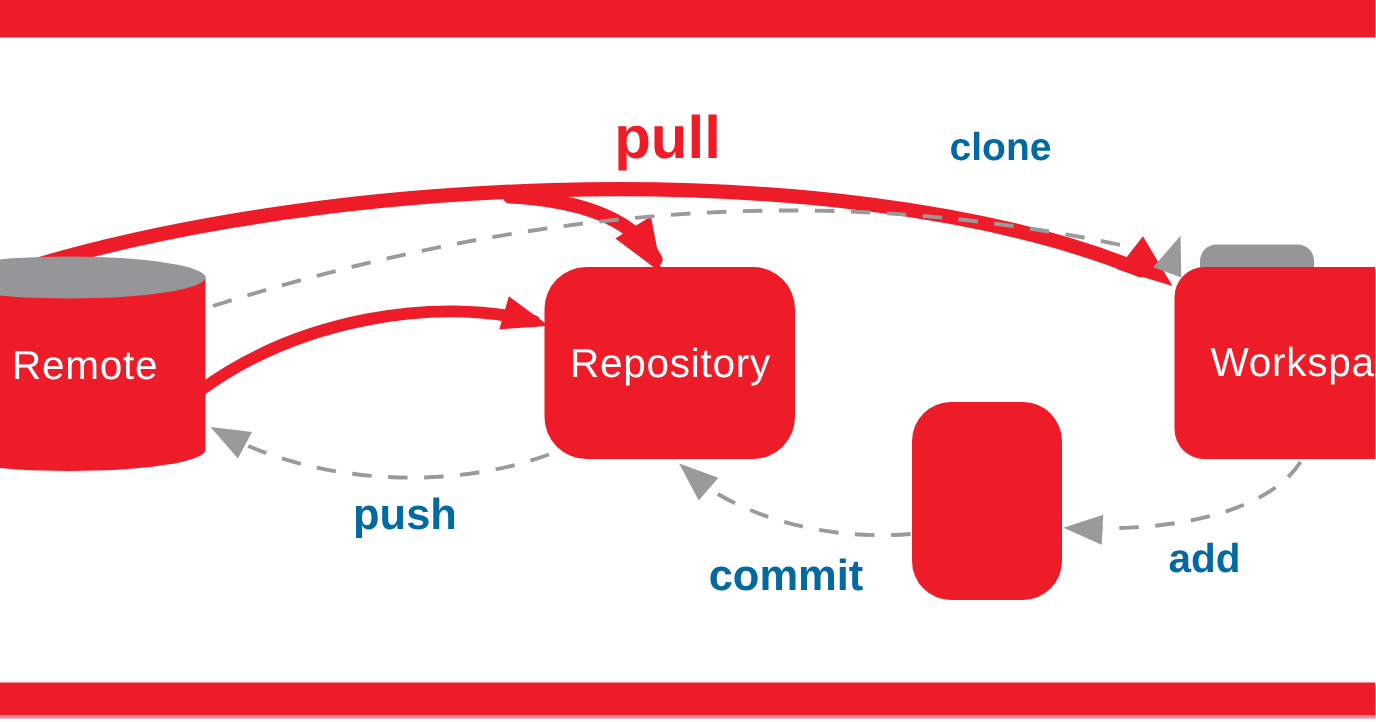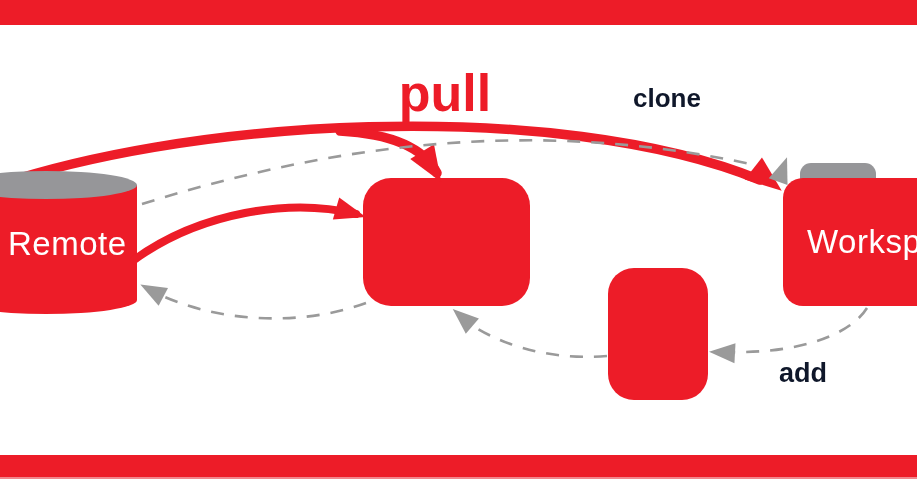--- a/index.html
+++ b/index.html
@@ -21,7 +21,7 @@
   .node-label { color:#ffffff; font-size:33px; font-weight:400; letter-spacing:0.5px; }
   .arrow-label-red { color:#ED1C28; font-weight:bold; }
   .arrow-label-gray { color:#0f172a; font-weight:bold; }
-  .lbl-pull   { font-size:52px; }
+  .lbl-pull   { font-size:40px; }
   .lbl-fetch  { font-size:38px; }
   .lbl-clone  { font-size:26px; }
   .lbl-push   { font-size:29px; }

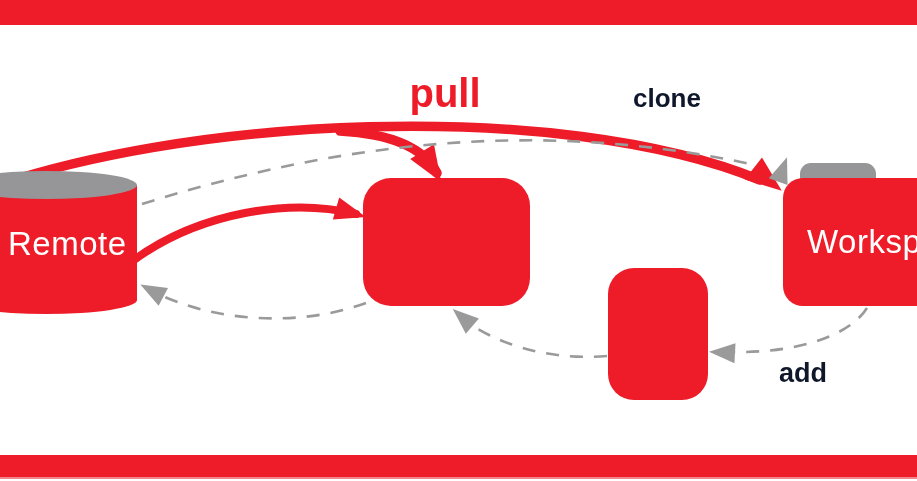--- a/index.html
+++ b/index.html
@@ -20,7 +20,7 @@
   .lbl-vcenter { transform:translateY(-50%); }
   .node-label { color:#ffffff; font-size:33px; font-weight:400; letter-spacing:0.5px; }
   .arrow-label-red { color:#ED1C28; font-weight:bold; }
-  .arrow-label-gray { color:#0f172a; font-weight:bold; }
+  .arrow-label-gray { color:#0369a1; font-weight:bold; }
   .lbl-pull   { font-size:40px; }
   .lbl-fetch  { font-size:38px; }
   .lbl-clone  { font-size:26px; }

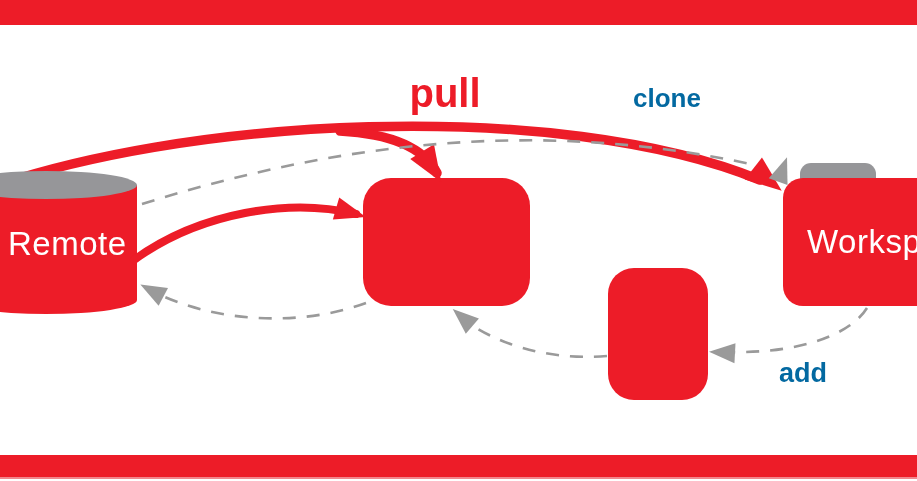--- a/index.html
+++ b/index.html
@@ -18,7 +18,7 @@
   .lbl { position:absolute; z-index:2; white-space:nowrap; }
   .lbl-center { transform:translate(-50%,-50%); }
   .lbl-vcenter { transform:translateY(-50%); }
-  .node-label { color:#ffffff; font-size:33px; font-weight:400; letter-spacing:0.5px; }
+  .node-label { color:#ffffff; font-size:27px; font-weight:400; letter-spacing:0.5px; }
   .arrow-label-red { color:#ED1C28; font-weight:bold; }
   .arrow-label-gray { color:#0369a1; font-weight:bold; }
   .lbl-pull   { font-size:40px; }

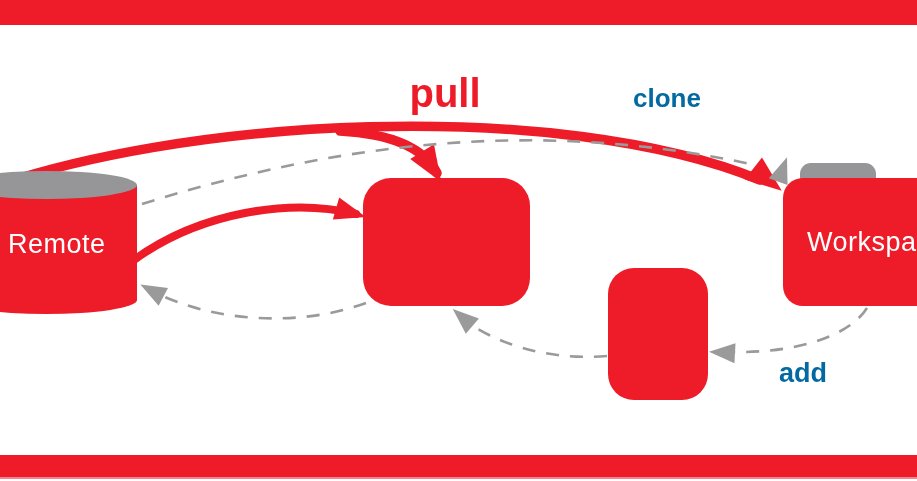--- a/index.html
+++ b/index.html
@@ -76,6 +76,7 @@
   </svg>
 
   <div class="lbl lbl-vcenter node-label" style="left:8px; top:244px;">Remote</div>
+  <div class="lbl lbl-center node-label" style="left:447px; top:243px;">Repository</div>
   <div class="lbl lbl-vcenter node-label" style="left:807px; top:242px;">Workspace</div>
 
   <div class="lbl lbl-center arrow-label-red lbl-pull" style="left:445px; top:93px;">pull</div>

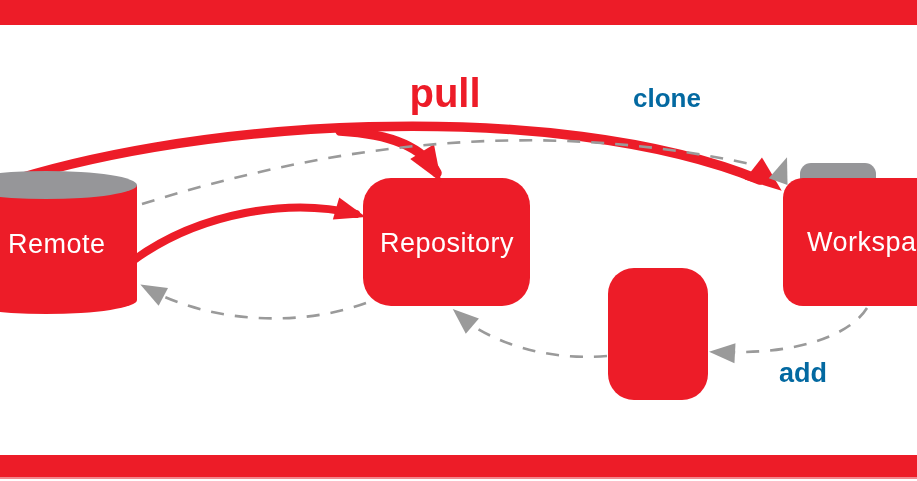--- a/index.html
+++ b/index.html
@@ -81,6 +81,7 @@
 
   <div class="lbl lbl-center arrow-label-red lbl-pull" style="left:445px; top:93px;">pull</div>
   <div class="lbl lbl-center arrow-label-gray lbl-clone" style="left:667px; top:98px;">clone</div>
+  <div class="lbl lbl-center arrow-label-gray lbl-push" style="left:270px; top:344px;">push</div>
   <div class="lbl lbl-center arrow-label-gray lbl-add" style="left:803px; top:373px;">add</div>
 
 </div>

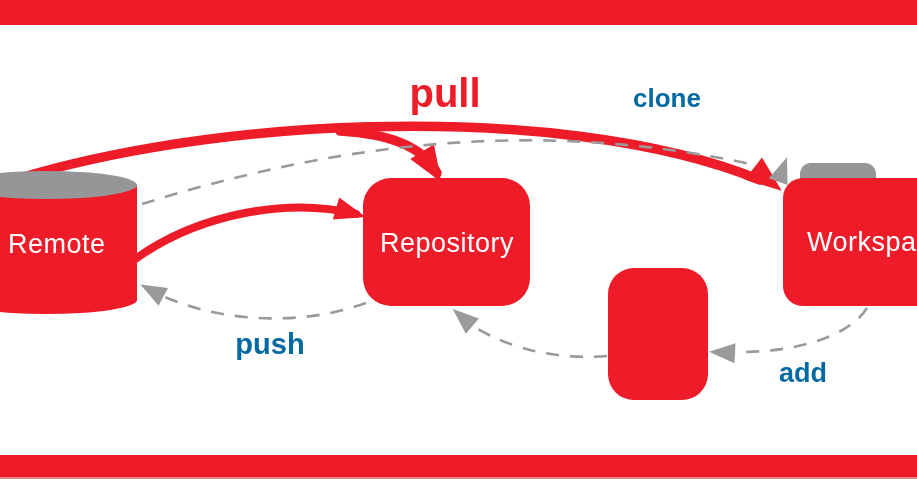--- a/index.html
+++ b/index.html
@@ -82,6 +82,7 @@
   <div class="lbl lbl-center arrow-label-red lbl-pull" style="left:445px; top:93px;">pull</div>
   <div class="lbl lbl-center arrow-label-gray lbl-clone" style="left:667px; top:98px;">clone</div>
   <div class="lbl lbl-center arrow-label-gray lbl-push" style="left:270px; top:344px;">push</div>
+  <div class="lbl lbl-center arrow-label-gray lbl-commit" style="left:524px; top:385px;">commit</div>
   <div class="lbl lbl-center arrow-label-gray lbl-add" style="left:803px; top:373px;">add</div>
 
 </div>

